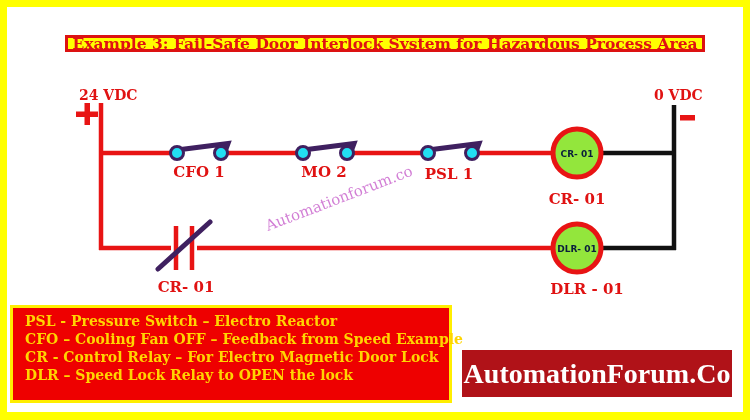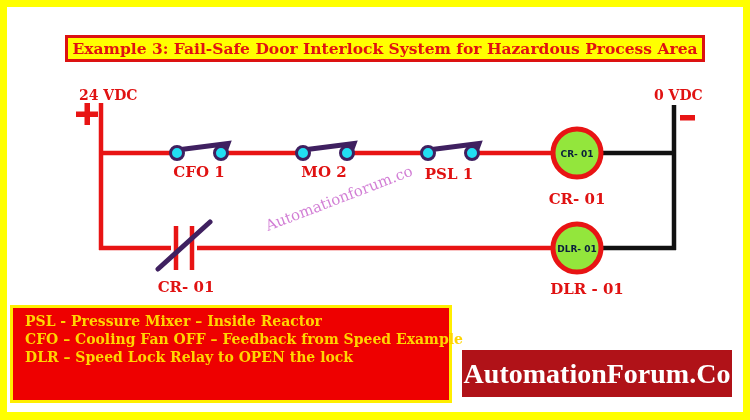--- a/index.html
+++ b/index.html
@@ -13,7 +13,7 @@
     background:#FFFFFF;
   }
   .title-box{
-    position:absolute;left:65px;top:35px;width:640px;height:27px;
+    position:absolute;left:65px;top:35px;width:640px;height:17px;
     background:#FFFF00;border:3px solid #DC1212;box-sizing:border-box;
     display:flex;align-items:center;justify-content:center;
   }

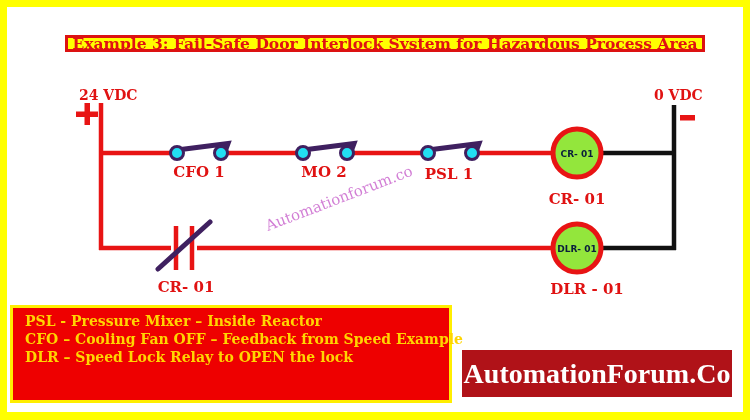--- a/index.html
+++ b/index.html
@@ -130,7 +130,7 @@
 </svg>
 
 <div class="legend">
-  <div class="legend-line">PSL - Pressure Mixer – Inside Reactor</div>
+  <div class="legend-line">PSL - Pressure Switch – Electro Reactor</div>
   <div class="legend-line">CFO – Cooling Fan OFF – Feedback from Speed Example</div>
   <div class="legend-line">DLR – Speed Lock Relay to OPEN the lock</div>
 </div>

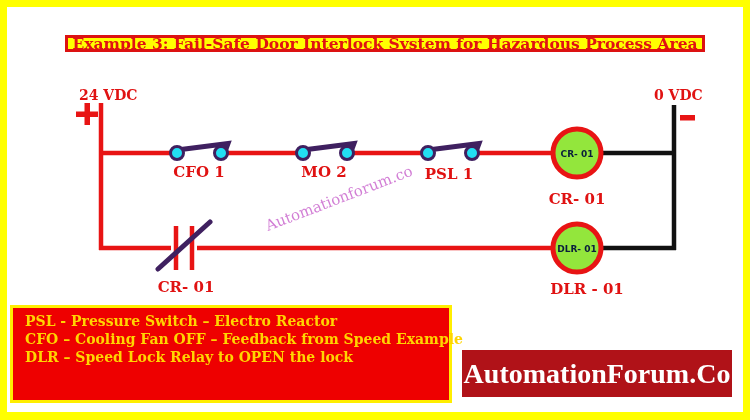--- a/index.html
+++ b/index.html
@@ -132,6 +132,7 @@
 <div class="legend">
   <div class="legend-line">PSL - Pressure Switch – Electro Reactor</div>
   <div class="legend-line">CFO – Cooling Fan OFF – Feedback from Speed Example</div>
+  <div class="legend-line">CR - Control Relay – For Electro Magnetic Door Lock</div>
   <div class="legend-line">DLR – Speed Lock Relay to OPEN the lock</div>
 </div>
 

